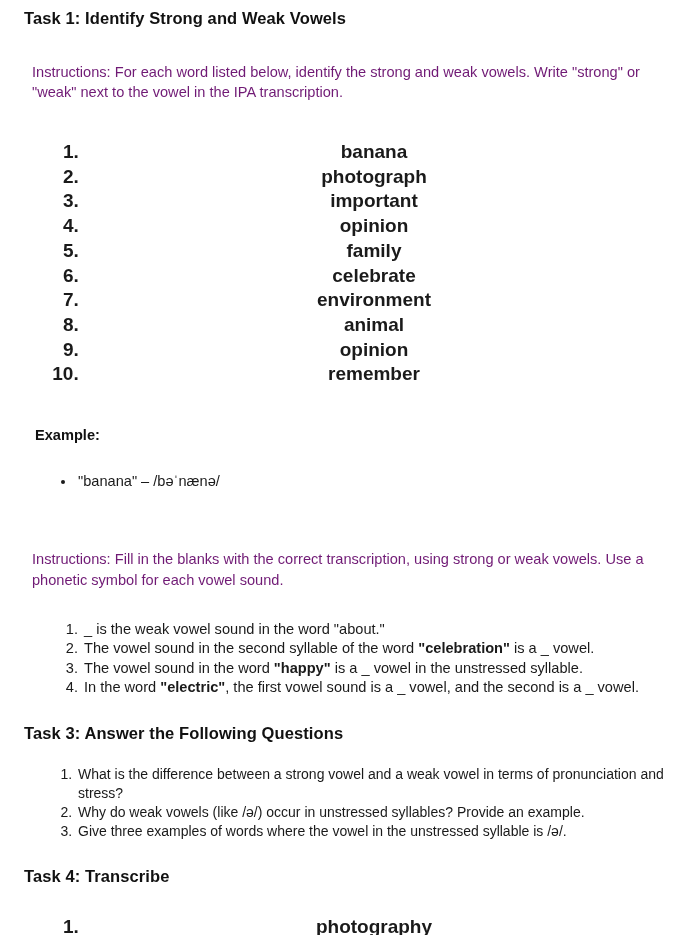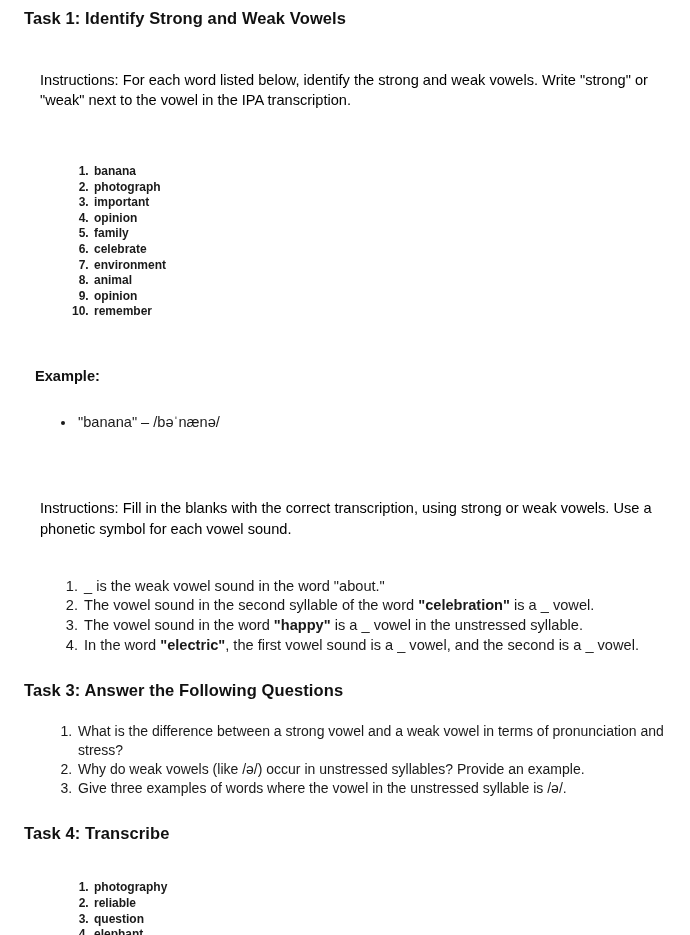--- a/index.html
+++ b/index.html
@@ -31,8 +31,8 @@
   p.instructions {
     font-size: 14.6px;
     line-height: 1.42;
-    margin: 16px;
-    color: #000000;
+    margin: 8px;
+    color: #701a75;
     max-width: 640px;
   }
   .gap-md { height: 17px; }

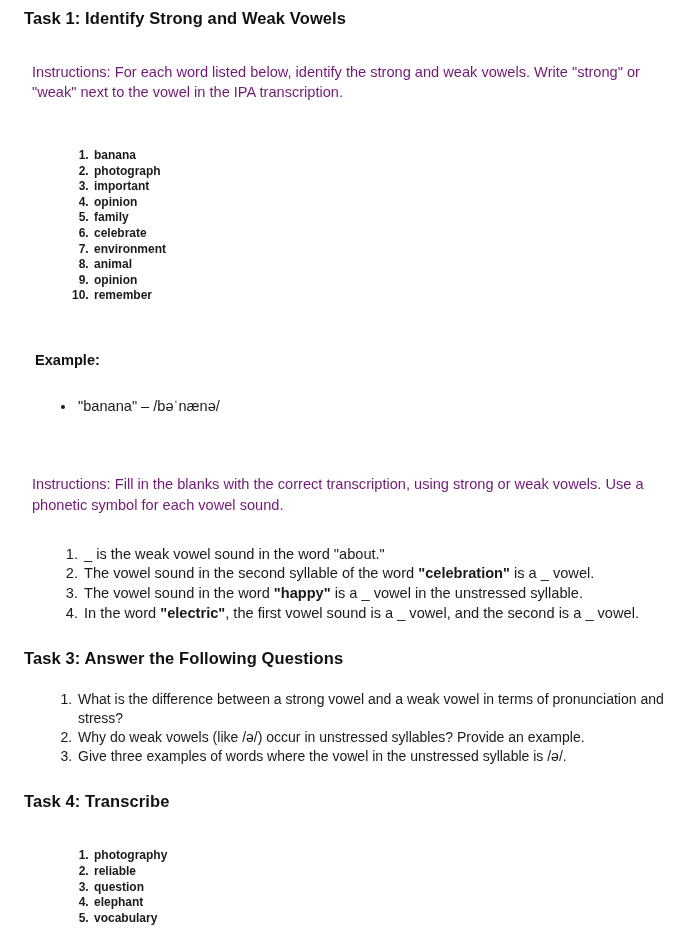--- a/index.html
+++ b/index.html
@@ -40,11 +40,12 @@
   .gap-xl { height: 25px; }
 
   ol.word-list {
-    margin: 16px;
+    margin: 8px;
     padding-left: 52px;
-    font-size: 12px;
+    font-size: 19px;
     line-height: 1.30;
     list-style-type: decimal;
+    text-align: center;
   }
   ol.word-list > li {
     font-weight: bold;

